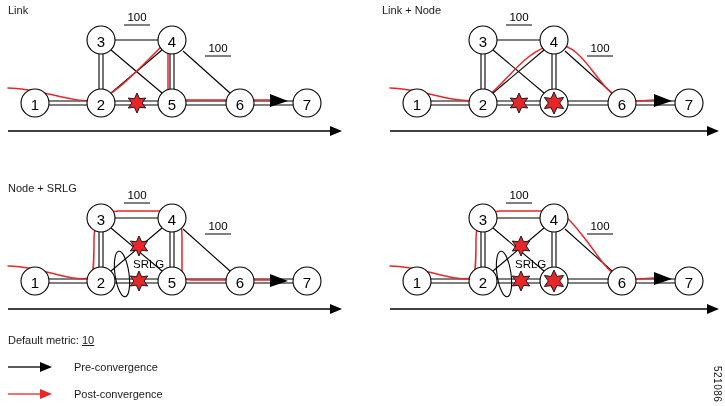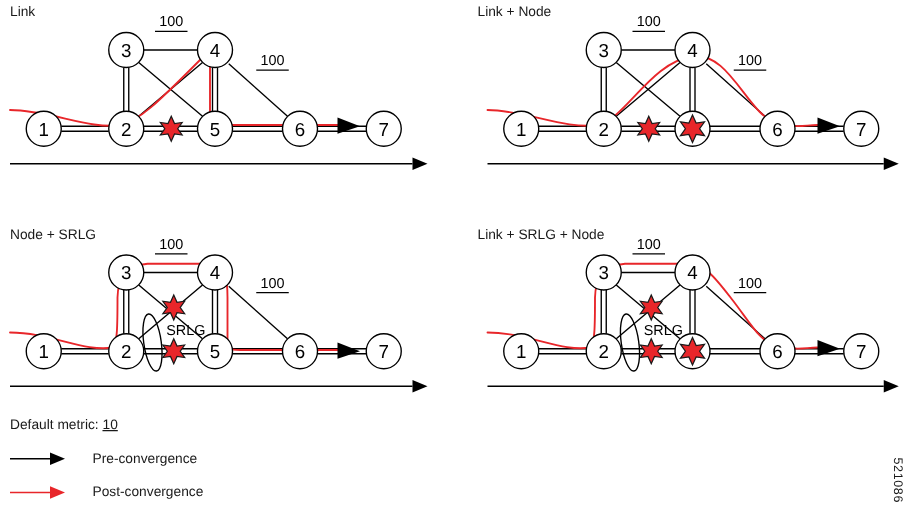--- a/index.html
+++ b/index.html
@@ -294,7 +294,6 @@
 </div>
 
 <div class="panel" style="left:382px;top:178px;width:343px;height:150px;">
-  <div class="panel-title" style="left:0px;top:4px;">Link + SRLG + Node</div>
 
   <svg width="343" height="150">
     <g>

